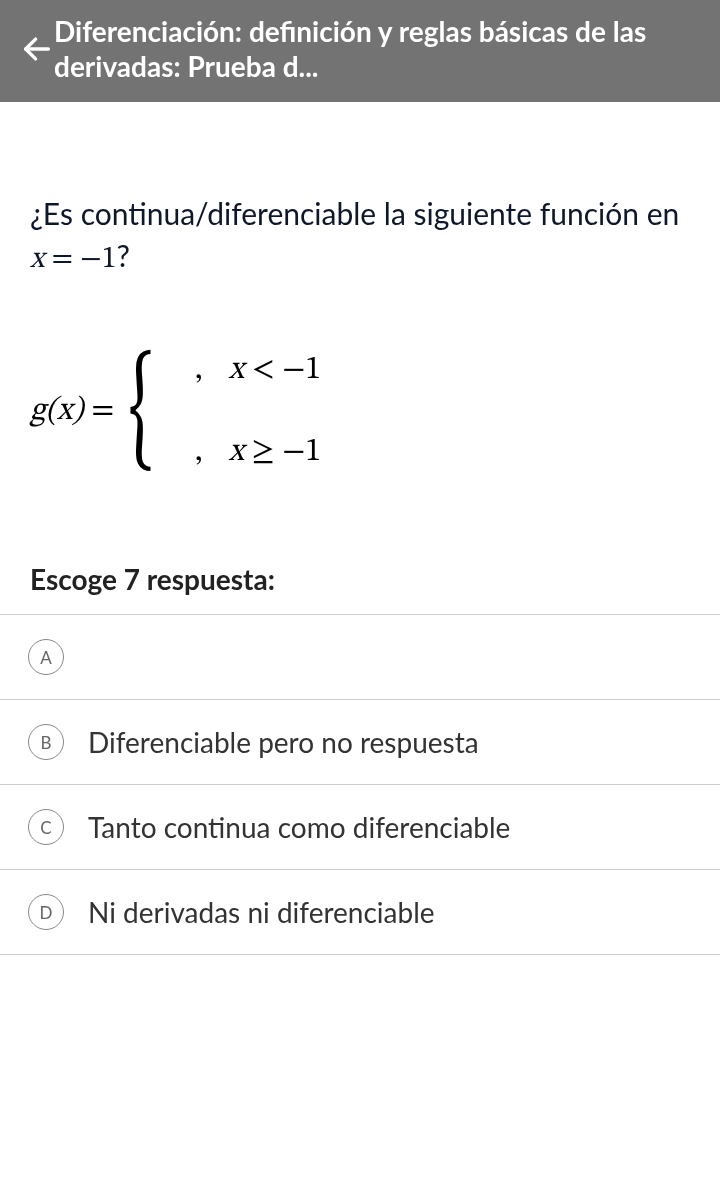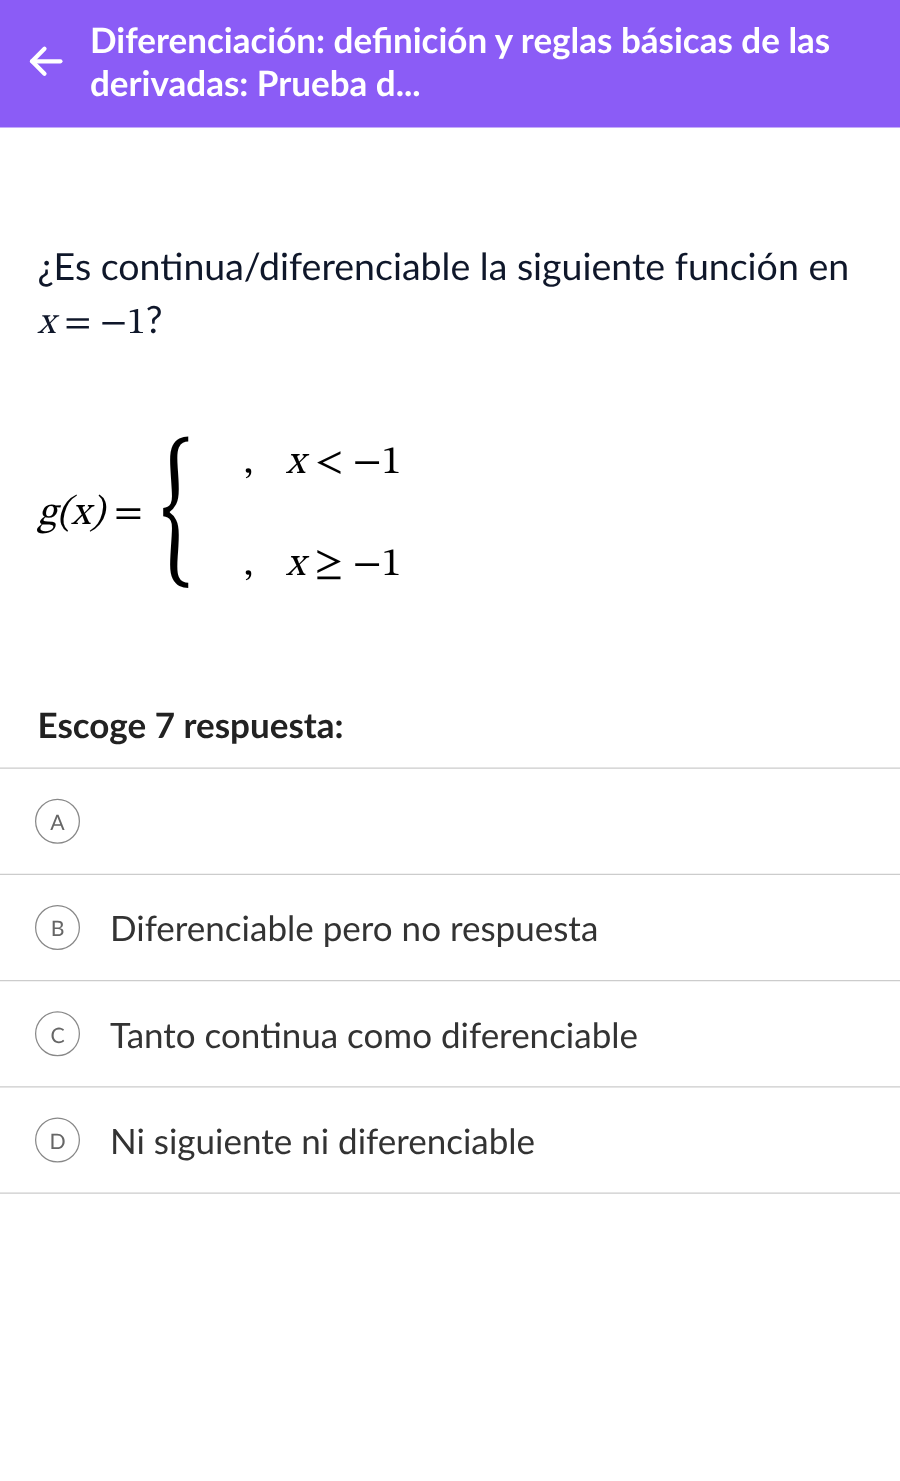--- a/index.html
+++ b/index.html
@@ -11,12 +11,12 @@
   overflow: hidden;
 }
 .header {
-  background: #8b5cf6;
+  background: #737373;
   color: #fff;
   display: flex;
   align-items: center;
   padding: 14px 20px 18px 20px;
-  gap: 18px;
+  gap: 0;
 }
 .back-icon {
   flex-shrink: 0;

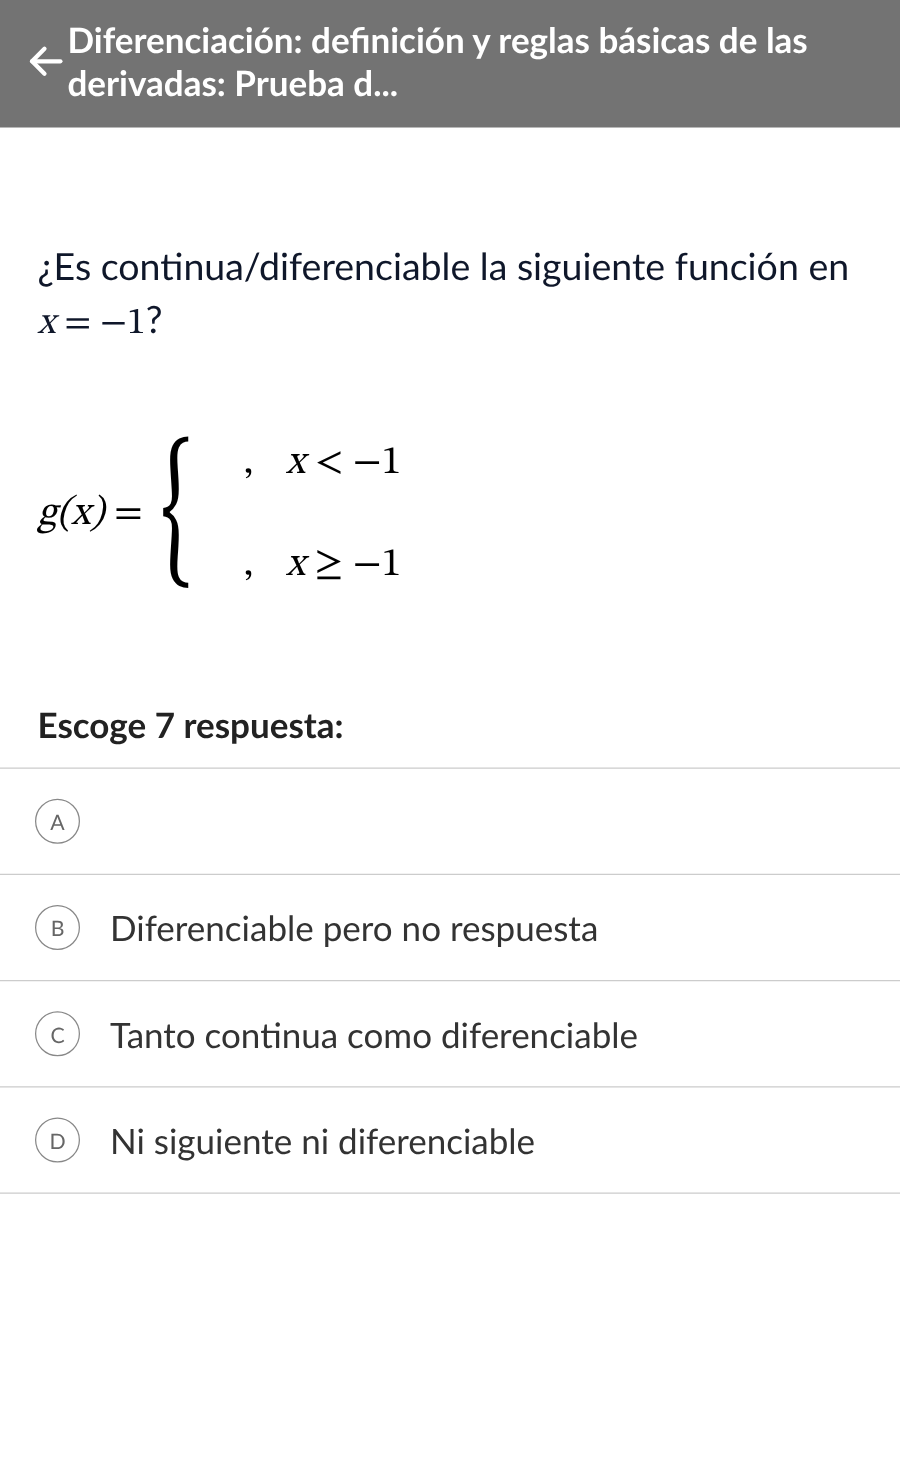--- a/index.html
+++ b/index.html
@@ -160,7 +160,7 @@
   </div>
   <div class="option">
     <div class="letter-circle">D</div>
-    <div>Ni siguiente ni diferenciable</div>
+    <div>Ni derivadas ni diferenciable</div>
   </div>
 </div>
 

